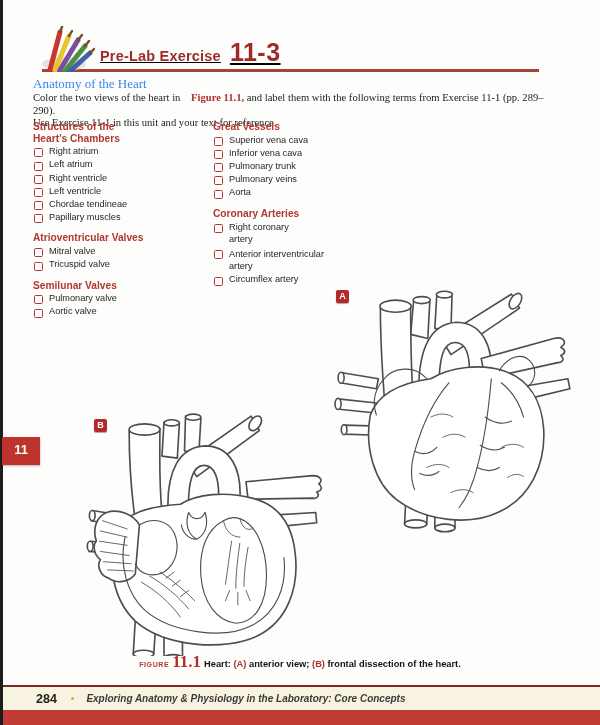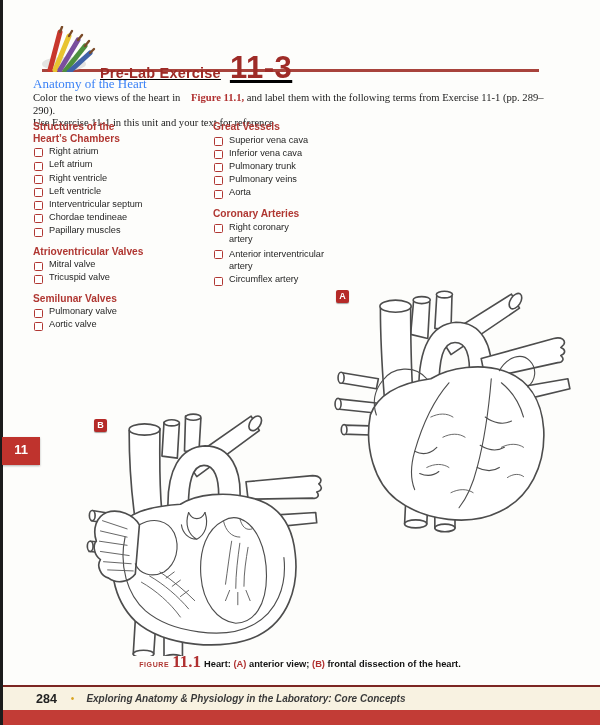--- a/index.html
+++ b/index.html
@@ -11,7 +11,7 @@
   .header-icon{position:absolute;left:38px;top:26px;width:58px;height:46px;z-index:2;}
   .header-titles{position:absolute;left:100px;top:38px;display:flex;align-items:baseline;gap:9px;z-index:2;text-decoration:underline;}
   .eyebrow{font-size:14.5px;font-weight:bold;color:#9e2b27;letter-spacing:.2px;}
-  .exnum{font-size:31px;font-weight:bold;color:#9e2b27;letter-spacing:.5px;margin-top:12px;}
+  .exnum{font-size:25px;font-weight:bold;color:#9e2b27;letter-spacing:.5px;}
   .header-rule{position:absolute;left:42px;top:69px;width:497px;height:2.5px;background:#a8433c;}
 
   

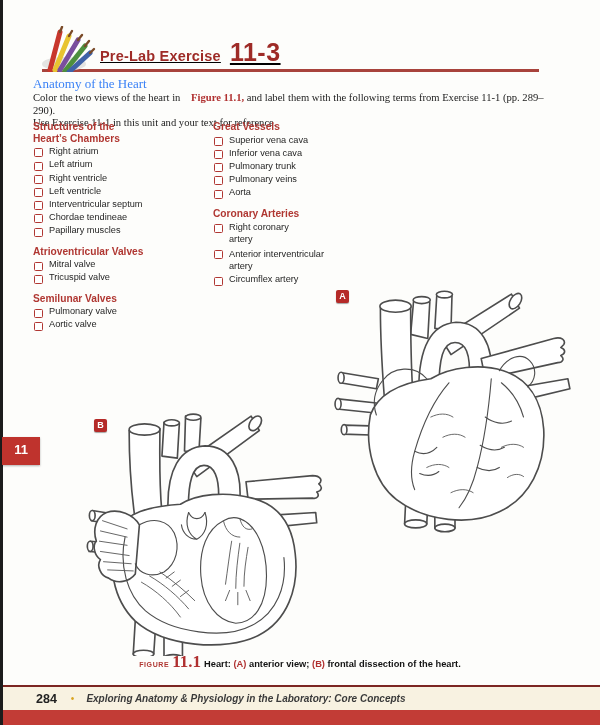--- a/index.html
+++ b/index.html
@@ -110,10 +110,6 @@
       <div class="item">
           <span class="cb"></span>
           <span class="lbl">Left ventricle</span>
-        </div>
-      <div class="item">
-          <span class="cb"></span>
-          <span class="lbl">Interventricular septum</span>
         </div>
       <div class="item">
           <span class="cb"></span>

